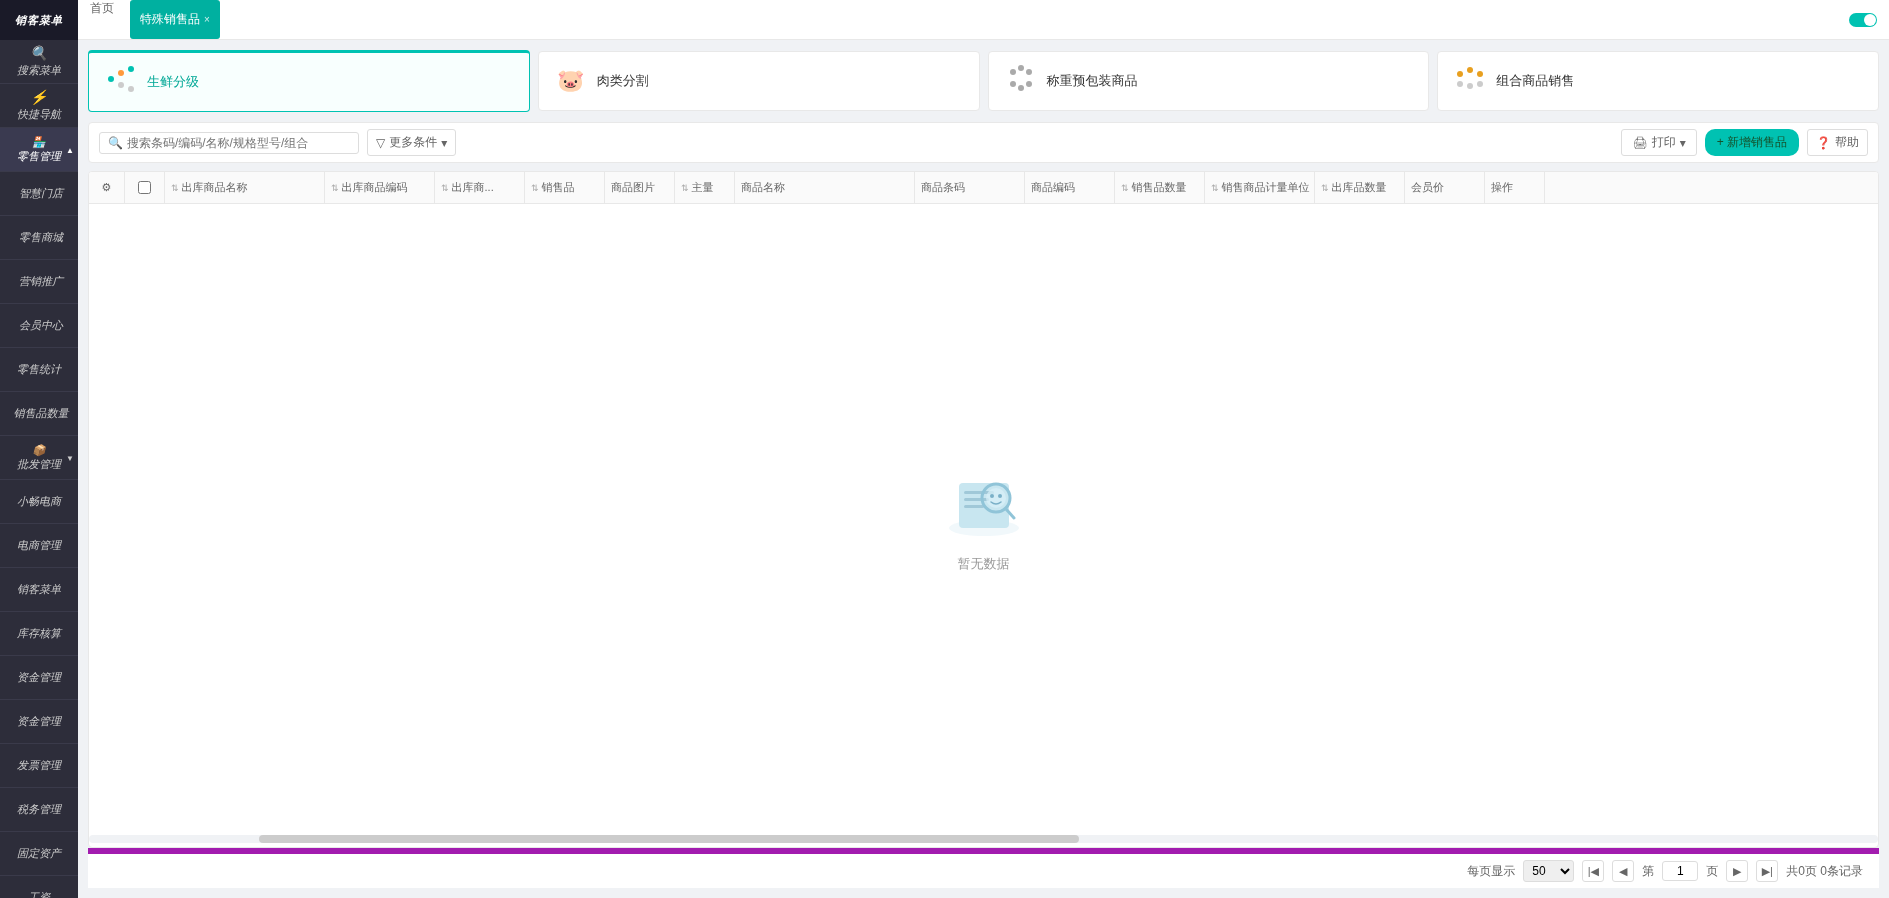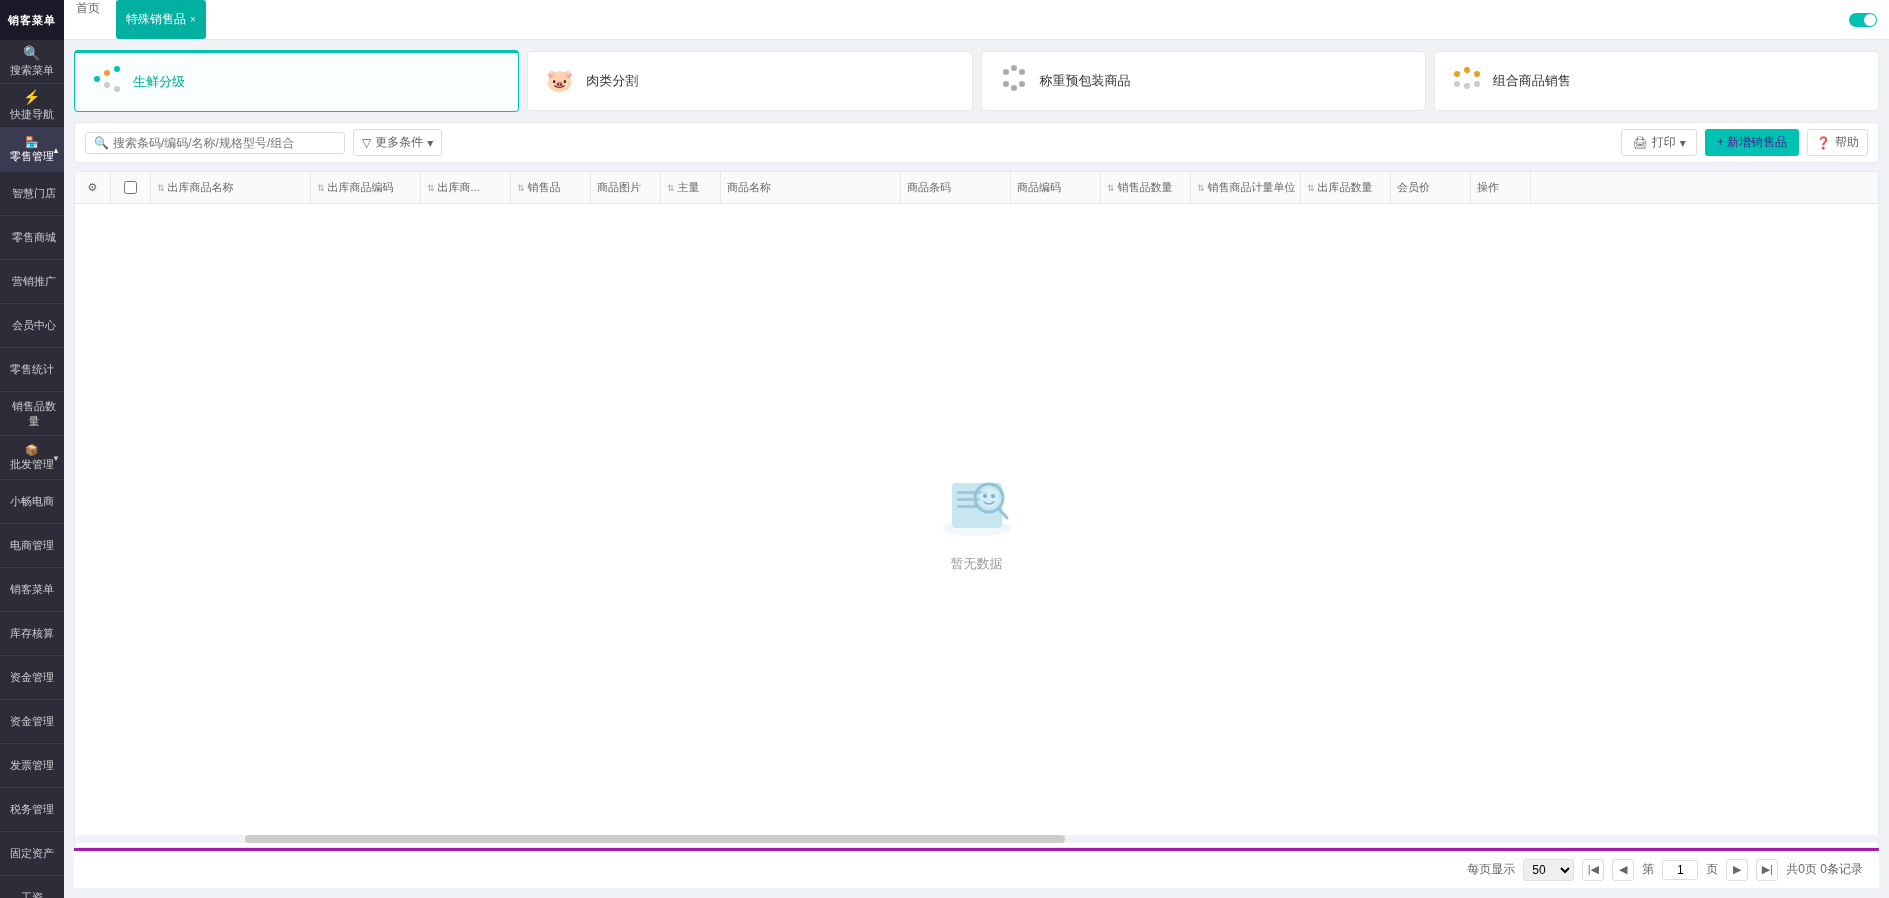--- a/index.html
+++ b/index.html
@@ -7,7 +7,7 @@
 
     
     .sidebar {
-      width: 64px;
+      width: 78px;
       background: #2d2d3a;
       color: #bbb;
       display: flex;
@@ -16,6 +16,7 @@
       height: 100%;
       overflow-y: auto;
       overflow-x: hidden;
+      font-style: italic;
     }
     .sidebar-logo {
       height: 40px;

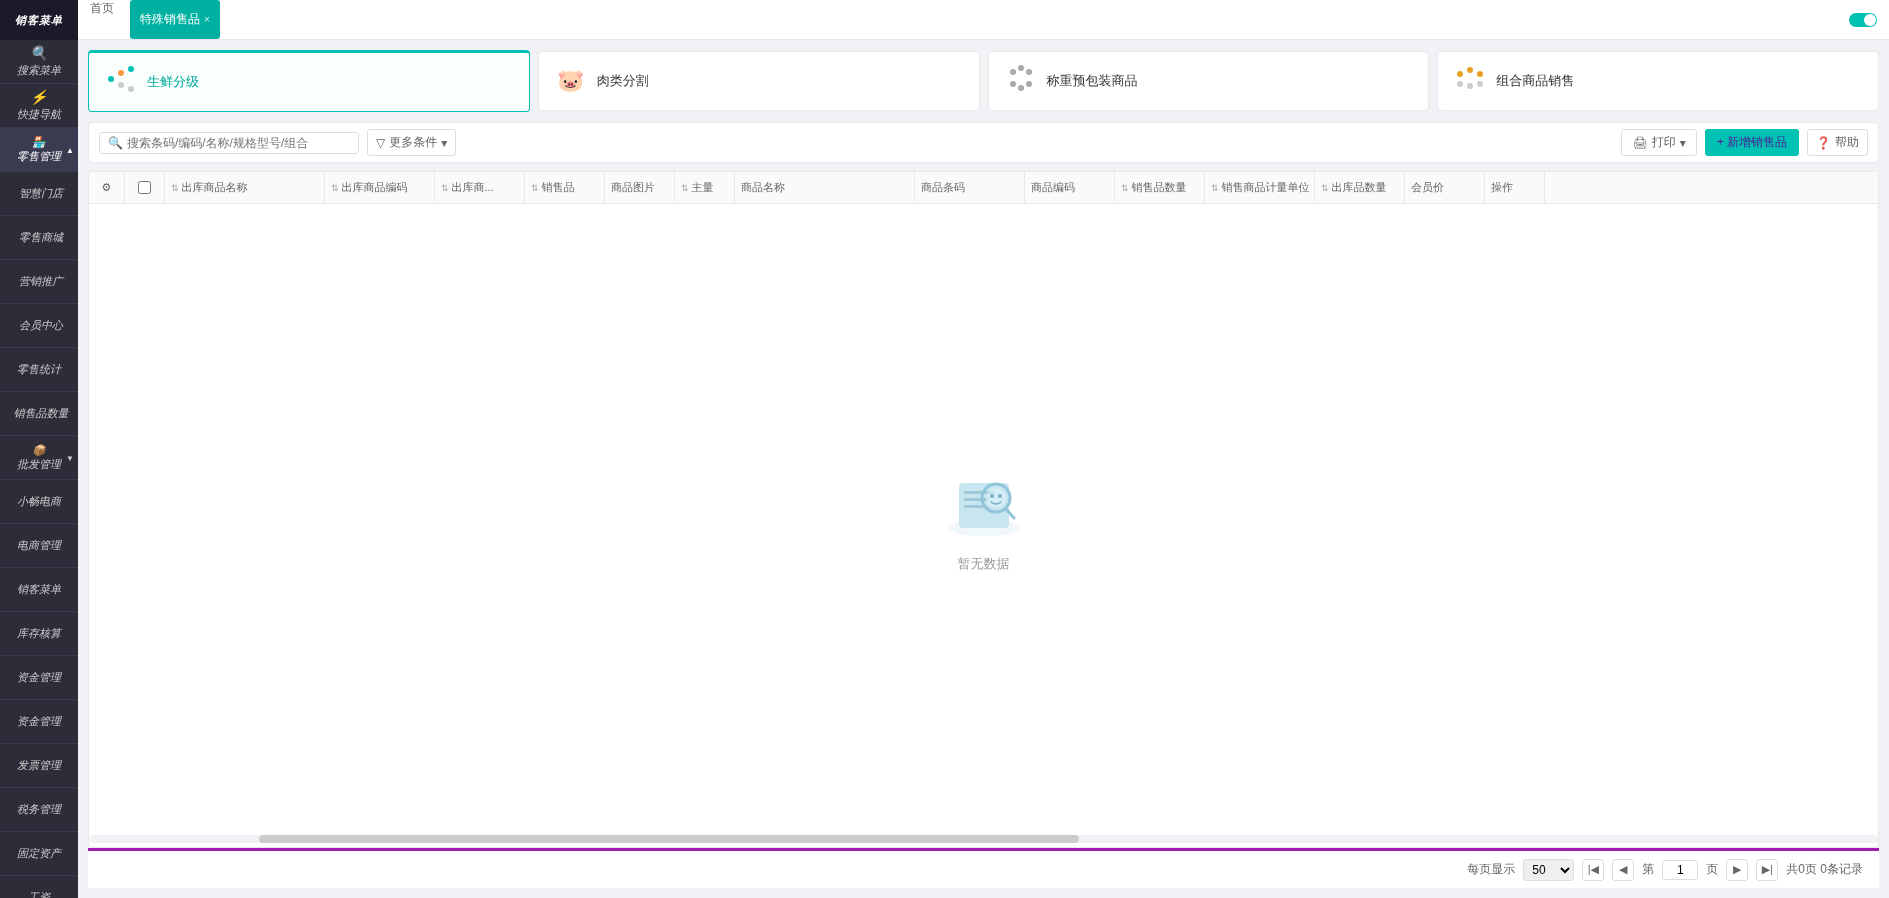--- a/index.html
+++ b/index.html
@@ -245,9 +245,9 @@
       align-items: center;
       gap: 4px;
       padding: 5px 12px;
-      border-radius: 3px;
+      border-radius: 10px;
       background: #00c2b2;
-      color: #4c1d95;
+      color: #14532d;
       cursor: pointer;
       font-size: 12px;
       border: none;

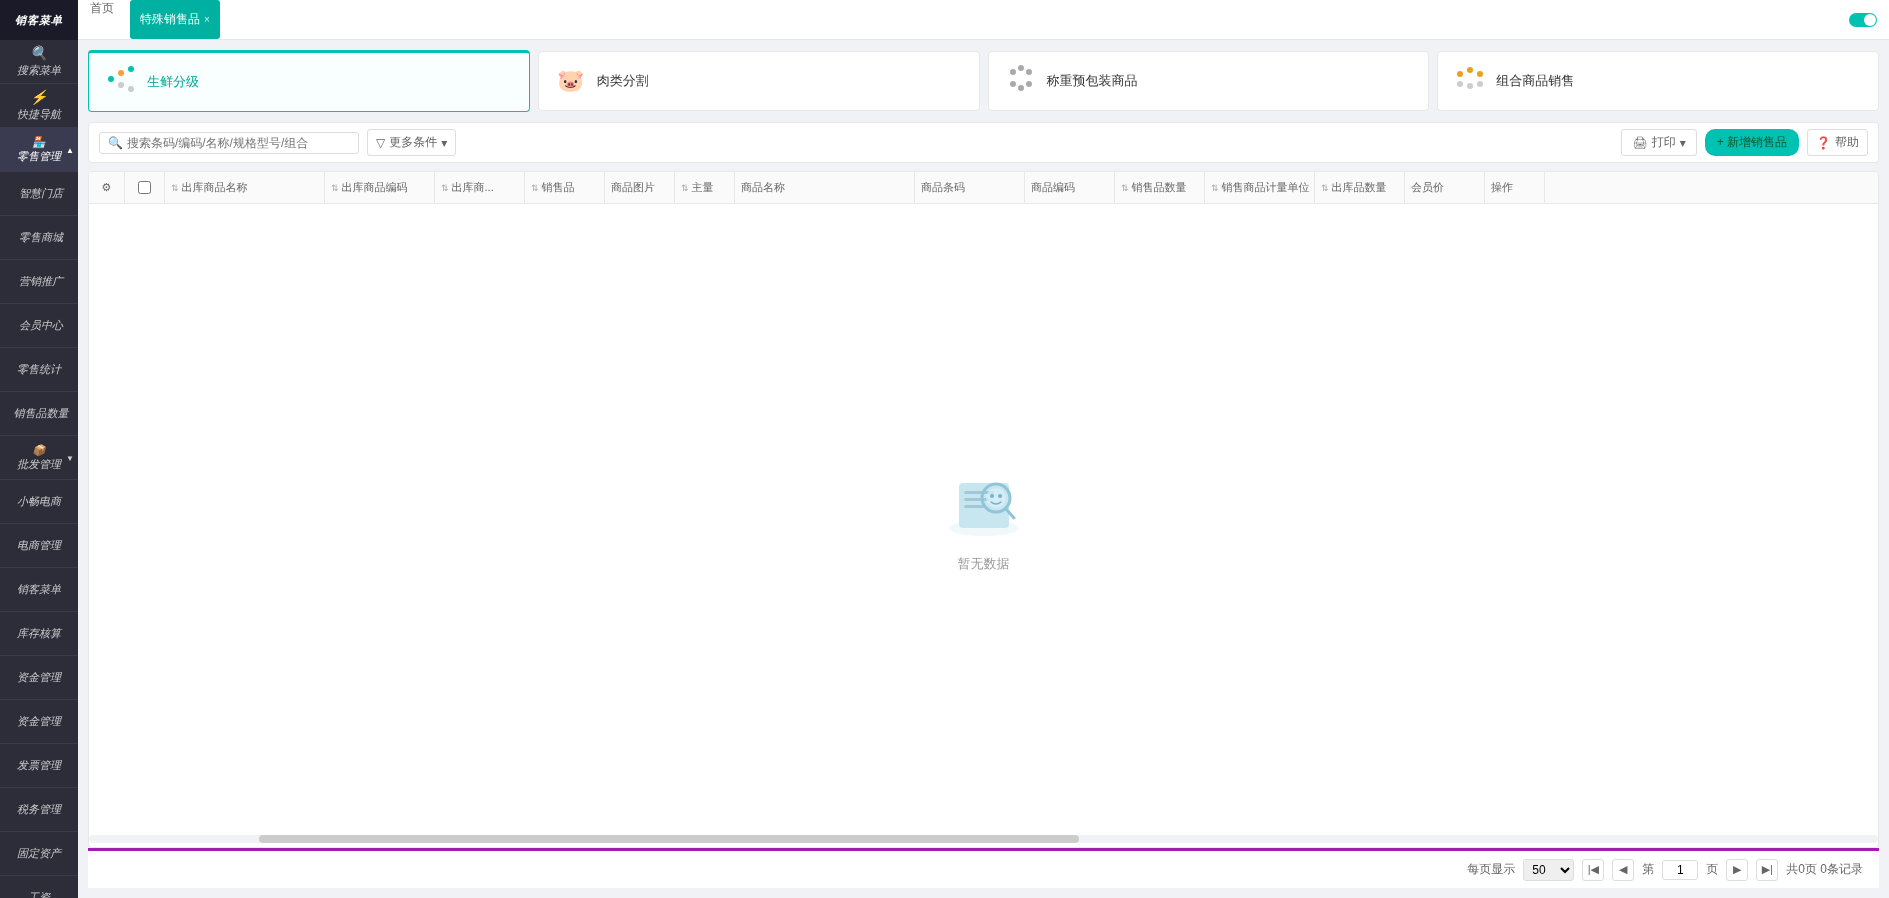--- a/index.html
+++ b/index.html
@@ -332,7 +332,7 @@
     .pagination-bar {
       height: 40px;
       background: #fff;
-      border-top: 3px solid #a21caf;
+      border-top: 6px solid #a21caf;
       display: flex;
       align-items: center;
       justify-content: flex-end;

